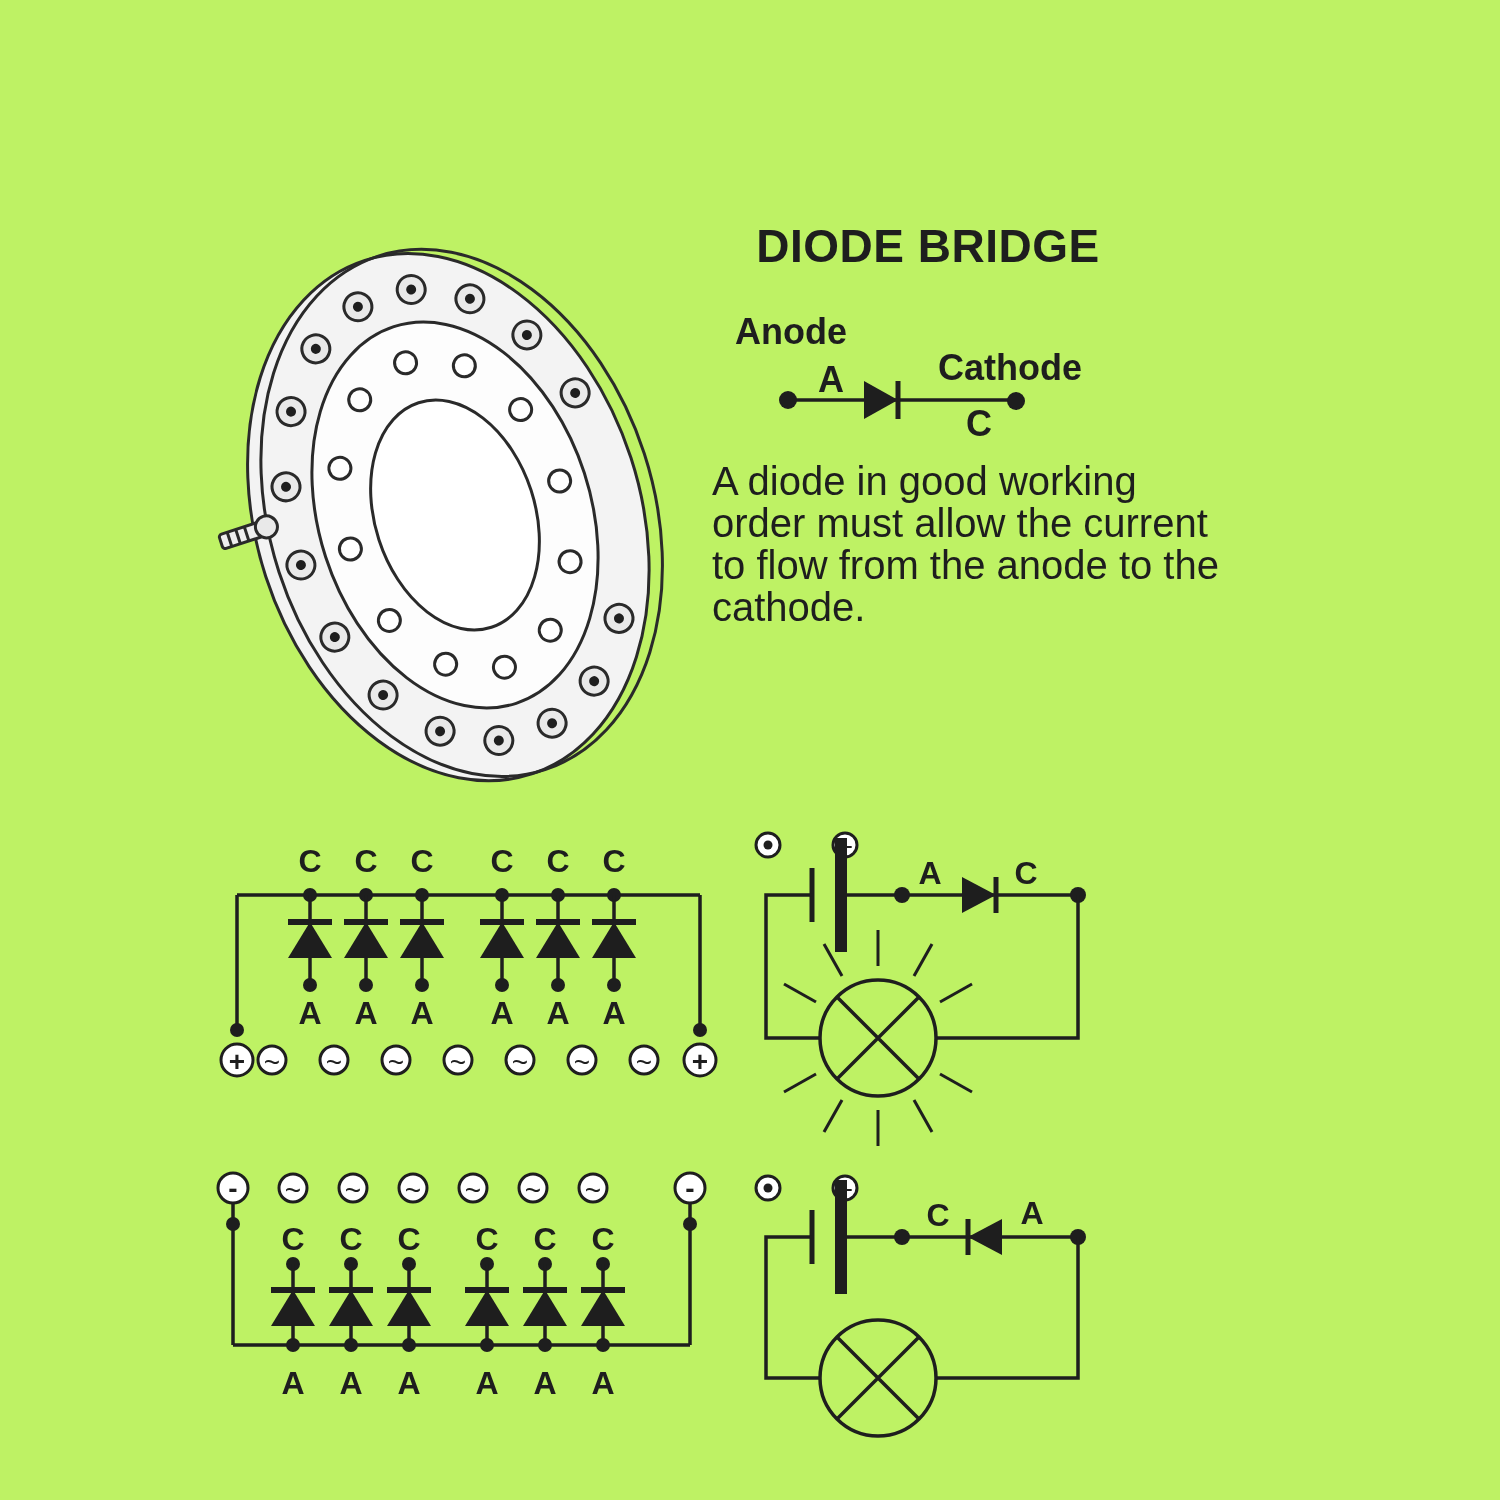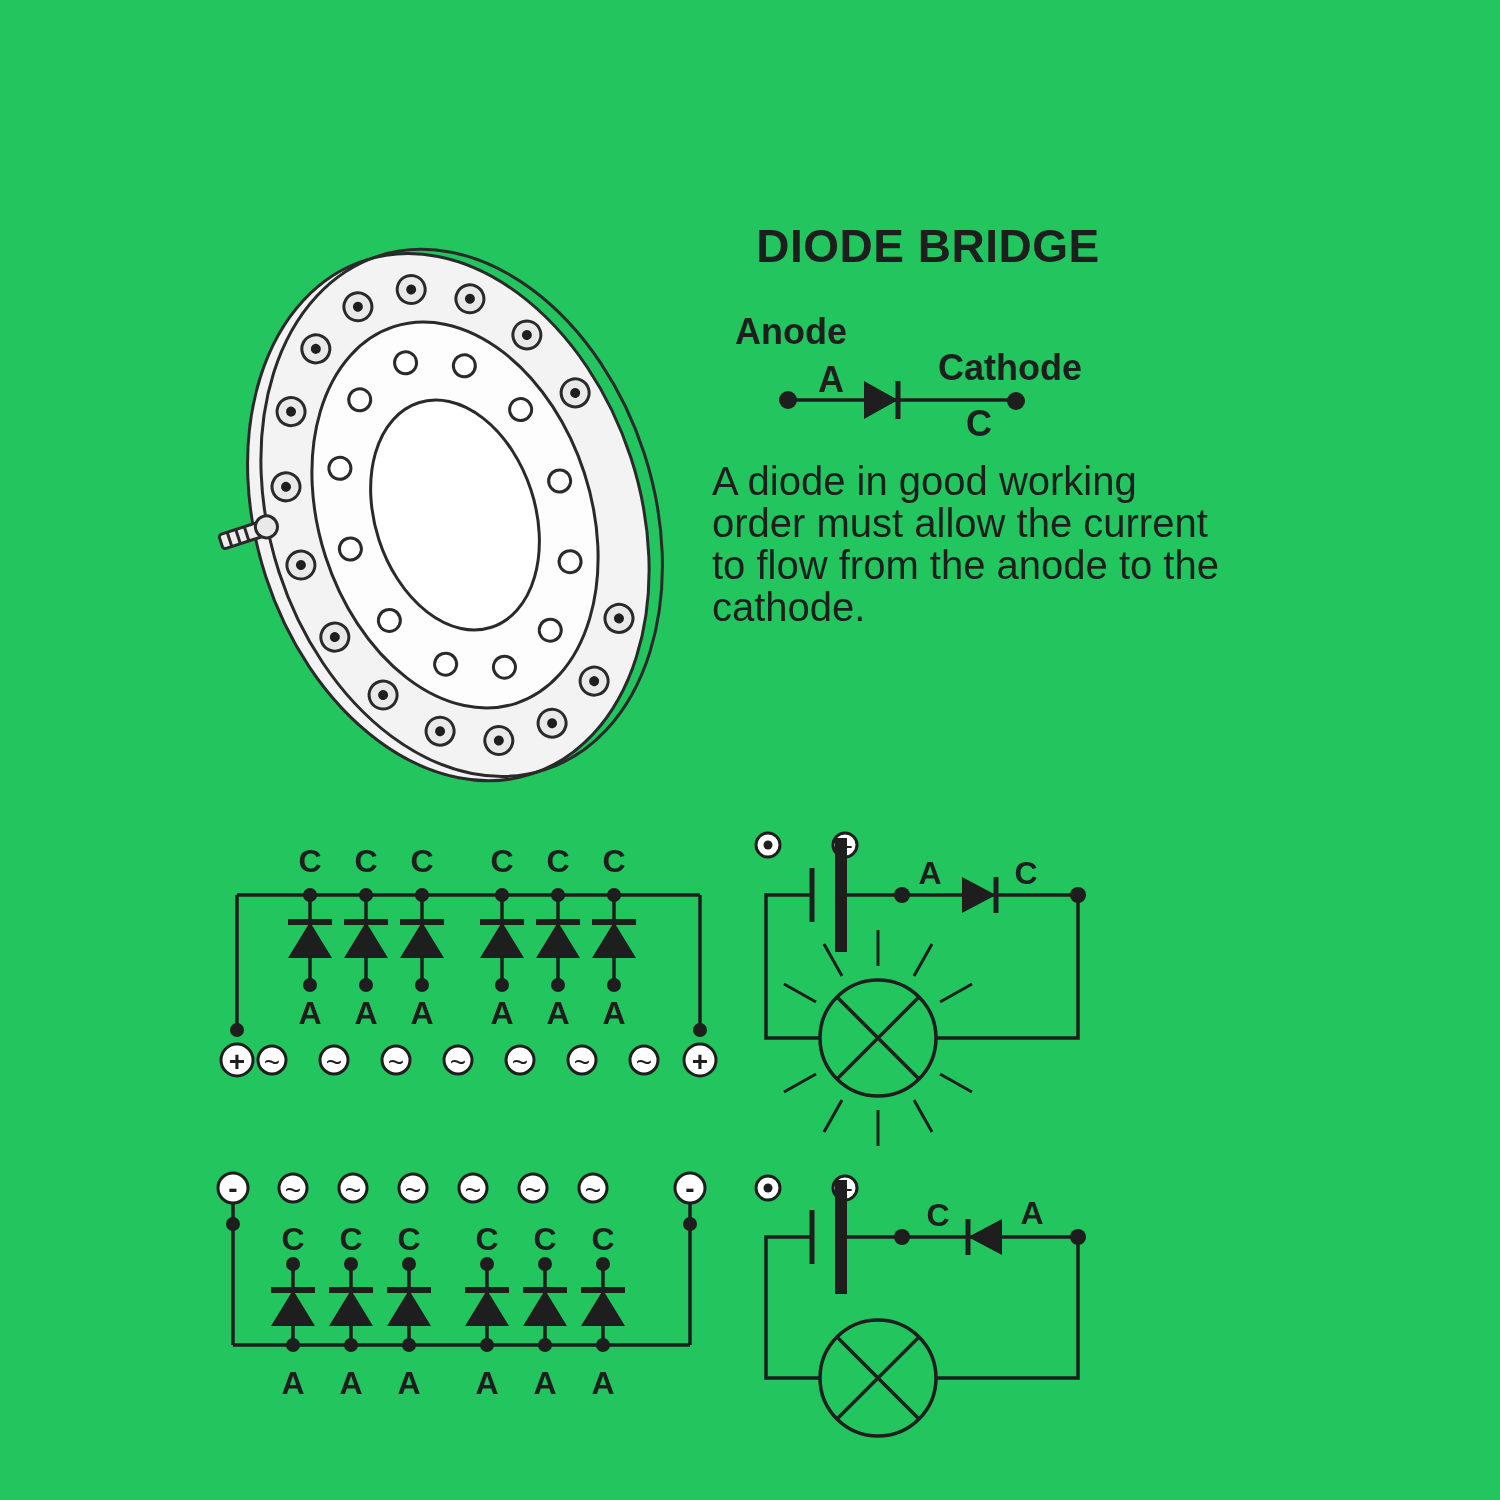--- a/index.html
+++ b/index.html
@@ -3,7 +3,7 @@
 <meta charset="utf-8">
 <style>
   html,body{margin:0;padding:0;background:#ffffff;}
-  .canvas{position:relative;width:1500px;height:1500px;background:#22c55e;overflow:hidden;}
+  .canvas{position:relative;width:1500px;height:1500px;background:#bef264;overflow:hidden;}
   svg{display:block;}
   svg text{font-family:"Liberation Sans",sans-serif;fill:#1e1e1e;}
   .t-title{font-size:46px;font-weight:bold;letter-spacing:.5px;}

